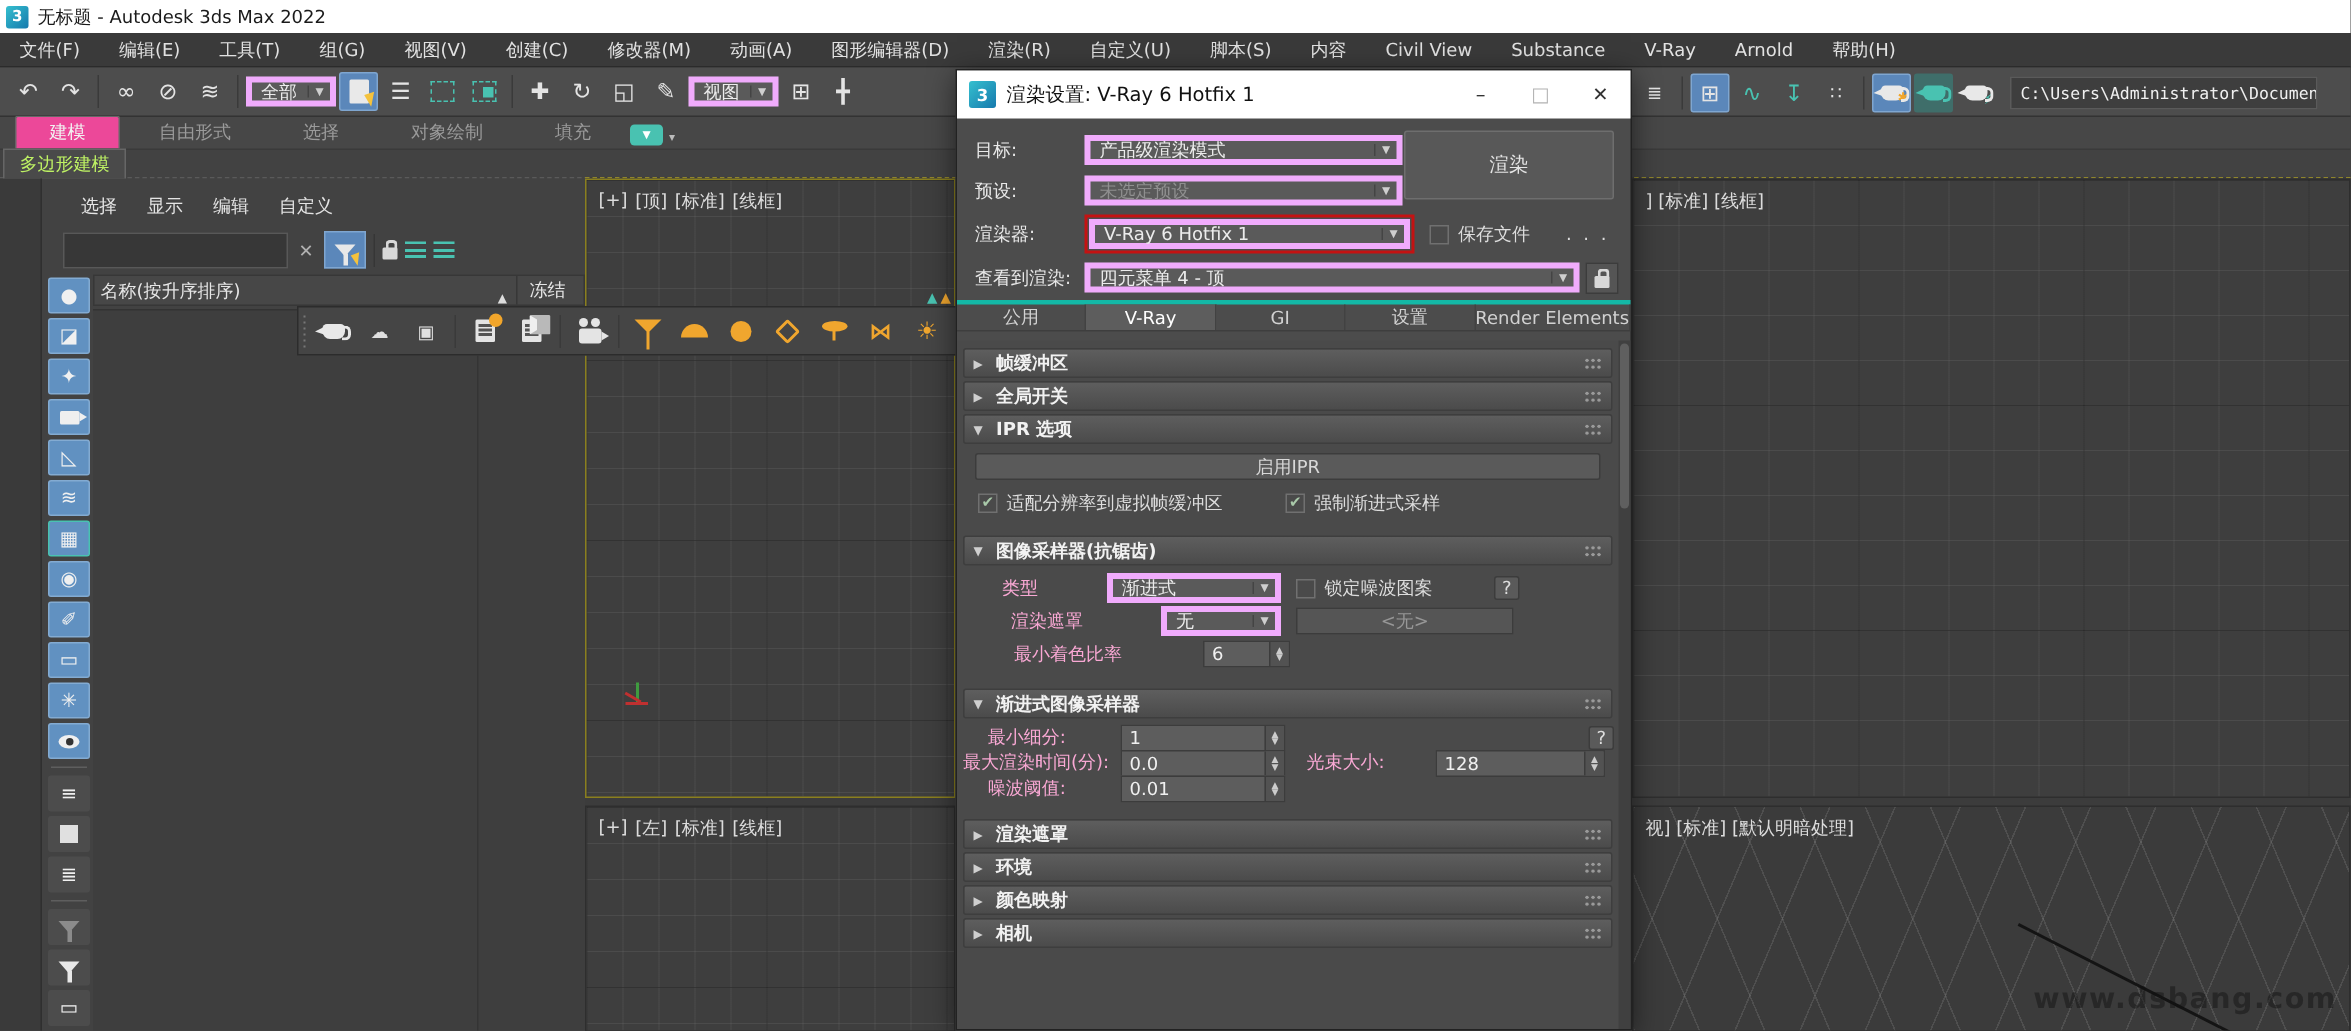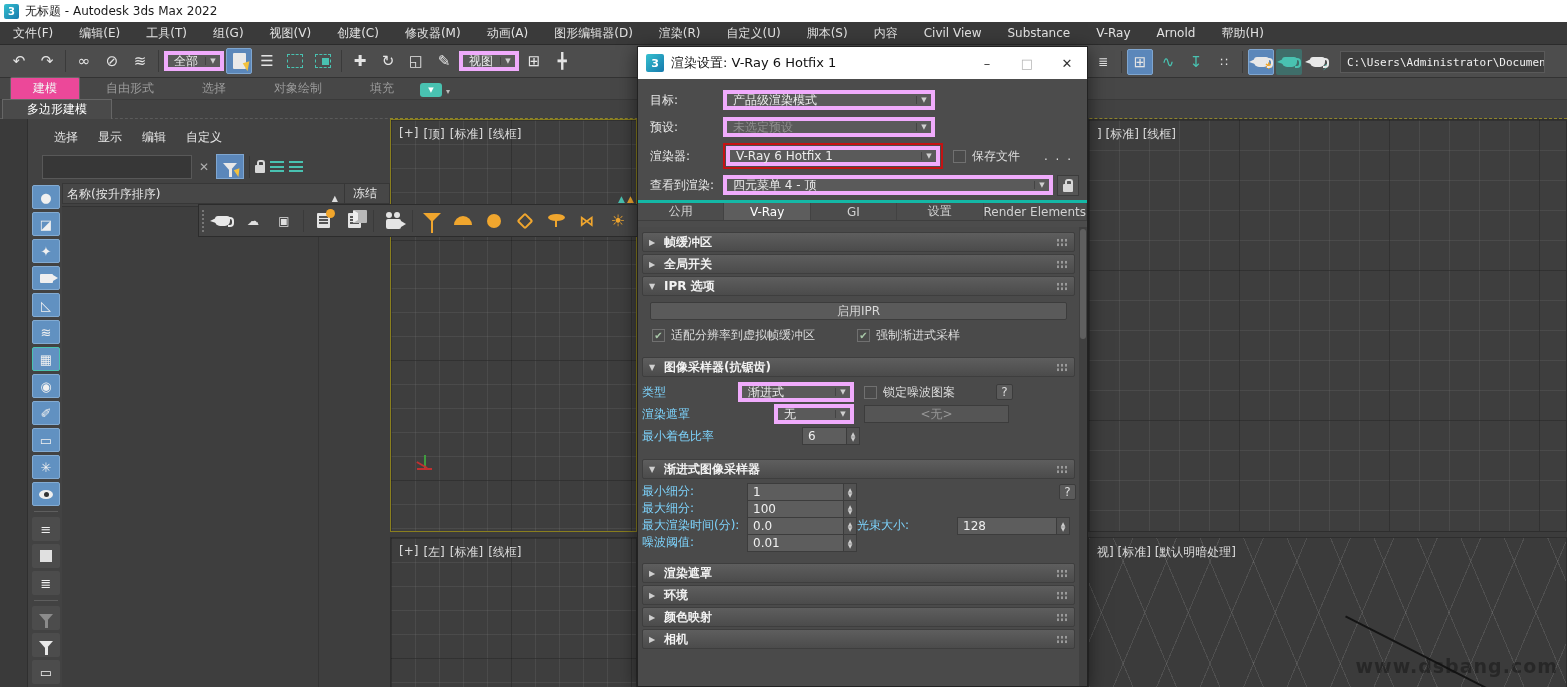--- a/index.html
+++ b/index.html
@@ -55,7 +55,7 @@
   .rcaret2{color:#bbb;font-size:8px;margin-bottom:3px}
   .ribbon2{left:0;top:100px;width:1567px;height:19px;background:#424242;display:flex;align-items:center;
     border-bottom:1px dashed #5a5a5a}
-  .subtab{margin-left:2px;padding:1px 24px;border:1px solid #666;background:#4a4a4a;color:#ffffff;white-space:nowrap}
+  .subtab{margin-left:2px;padding:1px 10px;border:1px solid #666;background:#4a4a4a;color:#bef264;white-space:nowrap}
   
   .leftdock{left:0;top:119px;width:28px;height:568px;background:#3a3a3a;border-right:1px solid #2f2f2f}
   .explorer{left:28px;top:119px;width:362px;height:568px;background:#424242}

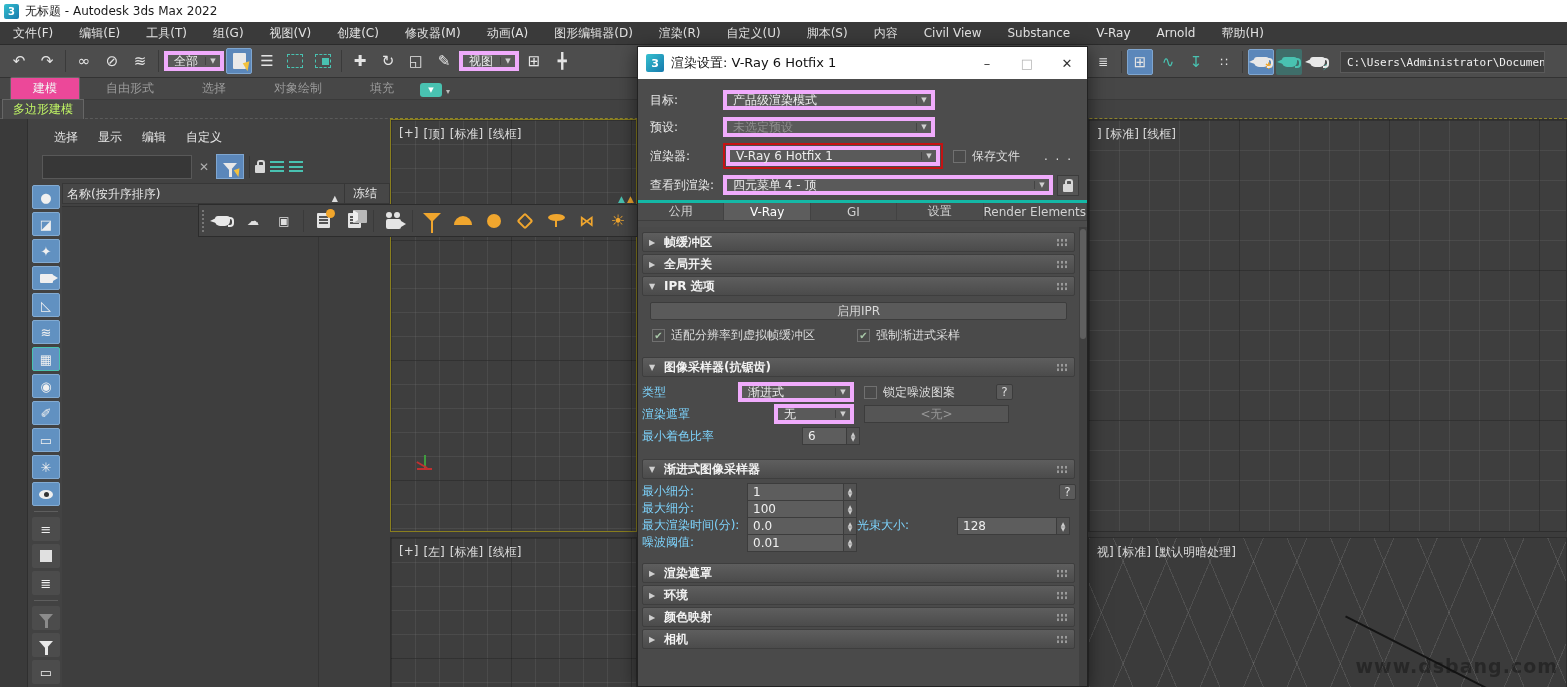--- a/index.html
+++ b/index.html
@@ -476,6 +476,7 @@
         <span class="arr">▼</span>
       </div>
     </div>
+    <div class="renderbtn">渲染</div>
     <div class="drow" style="height:28px">
       <span class="dlabel">渲染器:</span>
       <div class="redwrap">

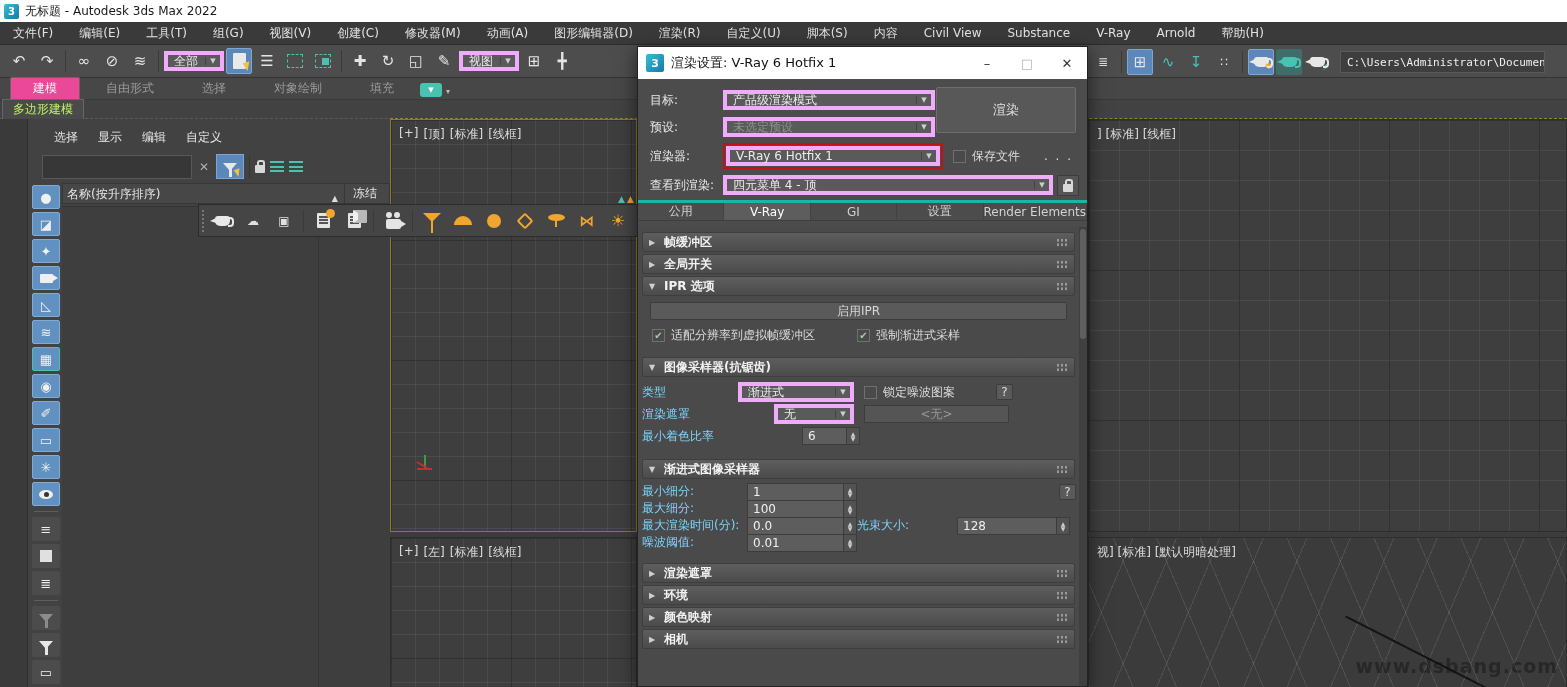--- a/index.html
+++ b/index.html
@@ -190,7 +190,7 @@
   .cbrow{display:flex;align-items:center;height:20px}
   .cbrow .cb{margin-right:6px}
   .frow{display:flex;align-items:center;height:22px;position:relative}
-  .flabel{text-align:left;padding-right:20px;color:#7dd3fc;white-space:nowrap}
+  .flabel{text-align:center;padding-right:20px;color:#f9a8d4;white-space:nowrap}
   .spin{display:flex;align-items:center;background:#5d5d5d;border:1px solid #3c3c3c;height:18px}
   .spin .val{flex:1;padding:0 5px;color:#f0f0f0}
   .spin .arrows{width:13px;align-self:stretch;display:flex;flex-direction:column;align-items:center;

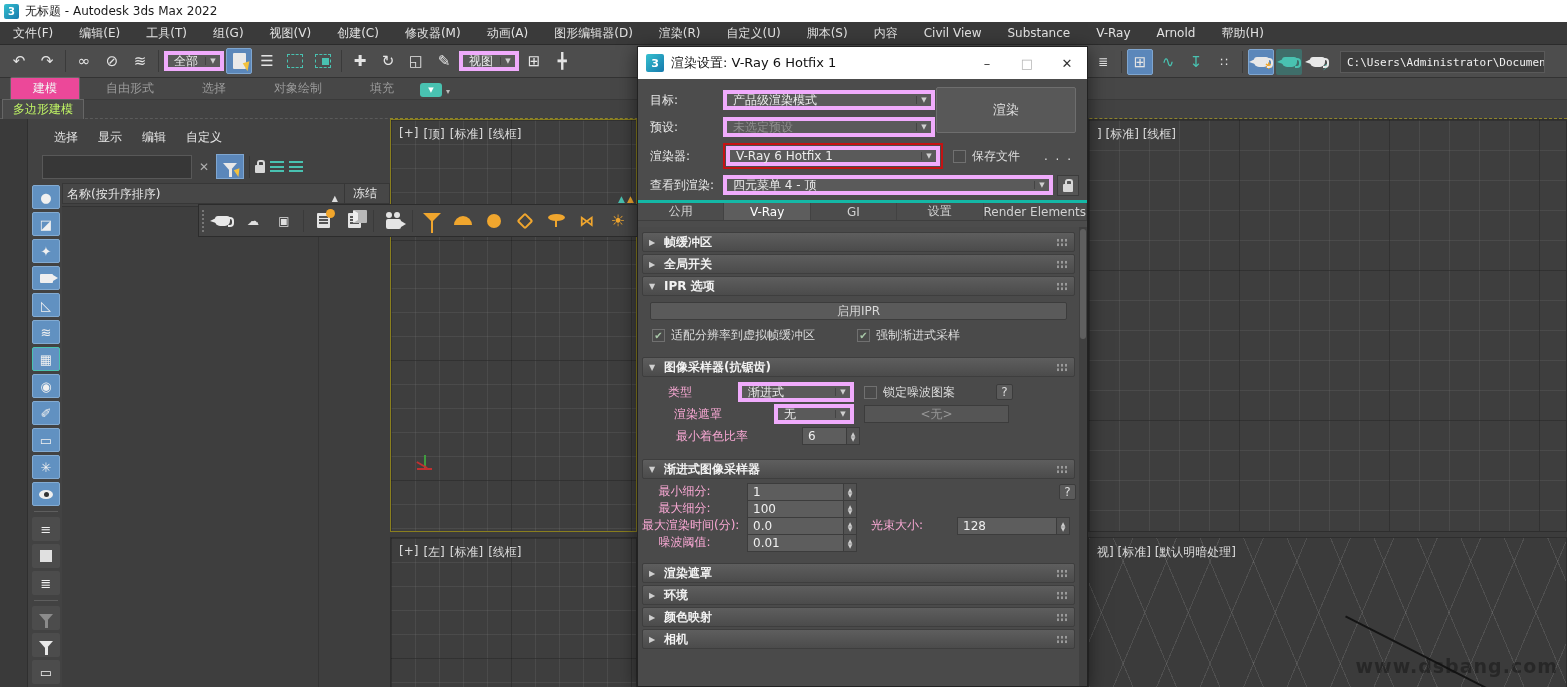--- a/index.html
+++ b/index.html
@@ -586,13 +586,6 @@
         <span class="helpbtn" style="position:absolute;left:417px">?</span>
       </div>
       <div class="frow" style="height:17px">
-        <span class="flabel" style="width:105px">最大细分:</span>
-        <div class="spin" style="width:110px">
-          <span class="val">100</span>
-          <span class="arrows">▲<br>▼</span>
-        </div>
-      </div>
-      <div class="frow" style="height:17px">
         <span class="flabel" style="width:105px">最大渲染时间(分):</span>
         <div class="spin" style="width:110px">
           <span class="val">0.0</span>

